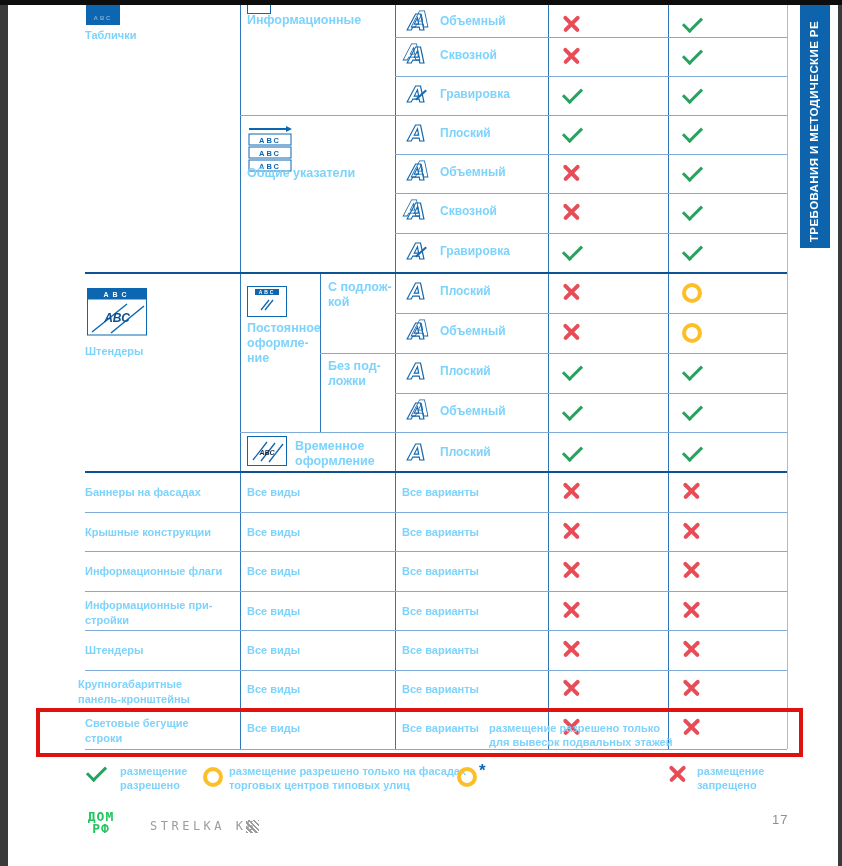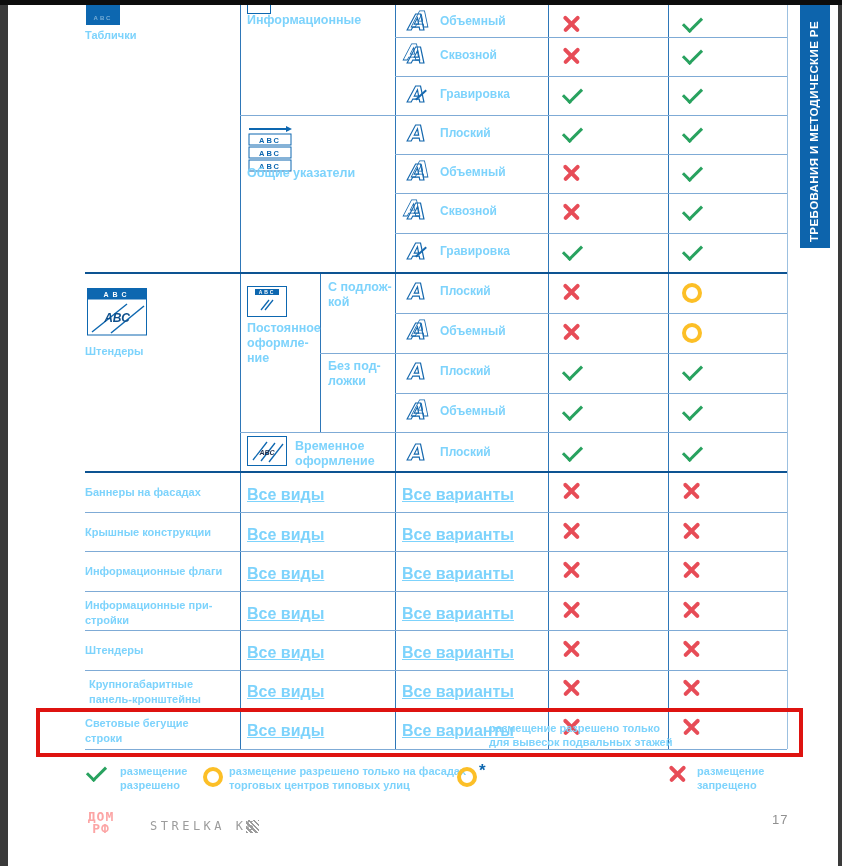--- a/index.html
+++ b/index.html
@@ -15,7 +15,7 @@
   .cat{font-size:11px;line-height:15px;}
   .grp{font-size:12.5px;line-height:15px;}
   .typ{font-size:12px;}
-  .val{font-size:16px;text-decoration:underline;}
+  .val{font-size:11px;}
   .vl{position:absolute;width:1px;background:#2e77b8;}
   .hl{position:absolute;height:1px;background:#7fabd6;}
   .hd{position:absolute;height:2px;background:#0d5392;}

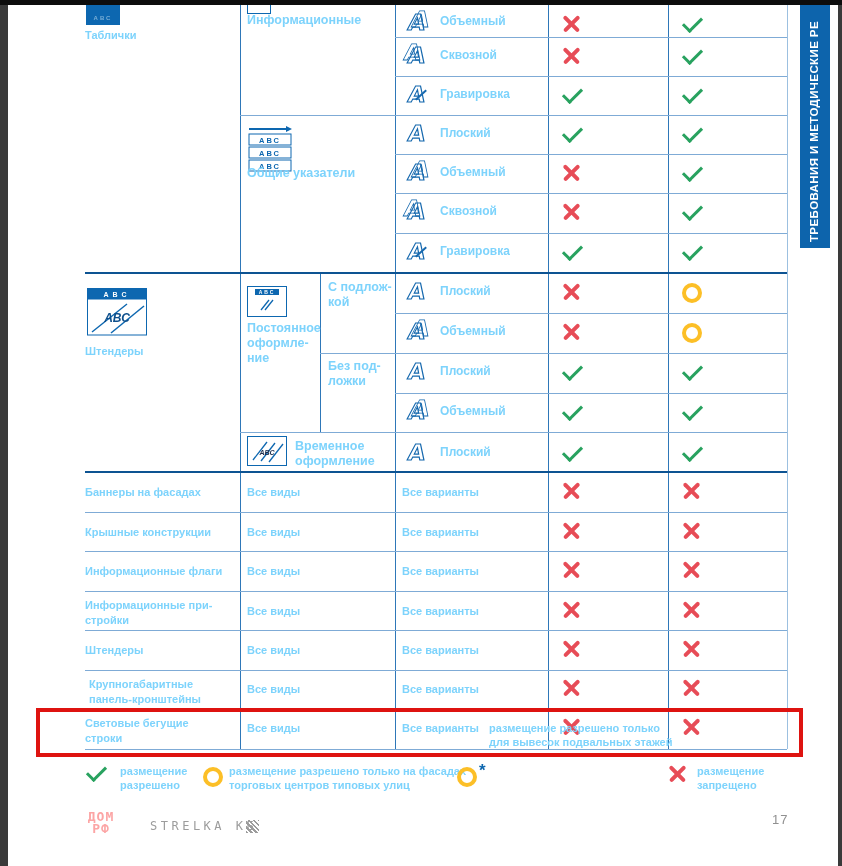--- a/index.html
+++ b/index.html
@@ -229,7 +229,7 @@
 <span class="mark" style="left:560px;top:637px" data-mark="cross"></span>
 <span class="mark" style="left:680px;top:637px" data-mark="cross"></span>
 
-<div class="t cat" style="left:89px;top:677px">Крупногабаритные
+<div class="t cat" style="left:78px;top:677px">Крупногабаритные
 панель-кронштейны</div>
 <div class="t val" style="left:247px;top:683px">Все виды</div>
 <div class="t val" style="left:402px;top:683px">Все варианты</div>

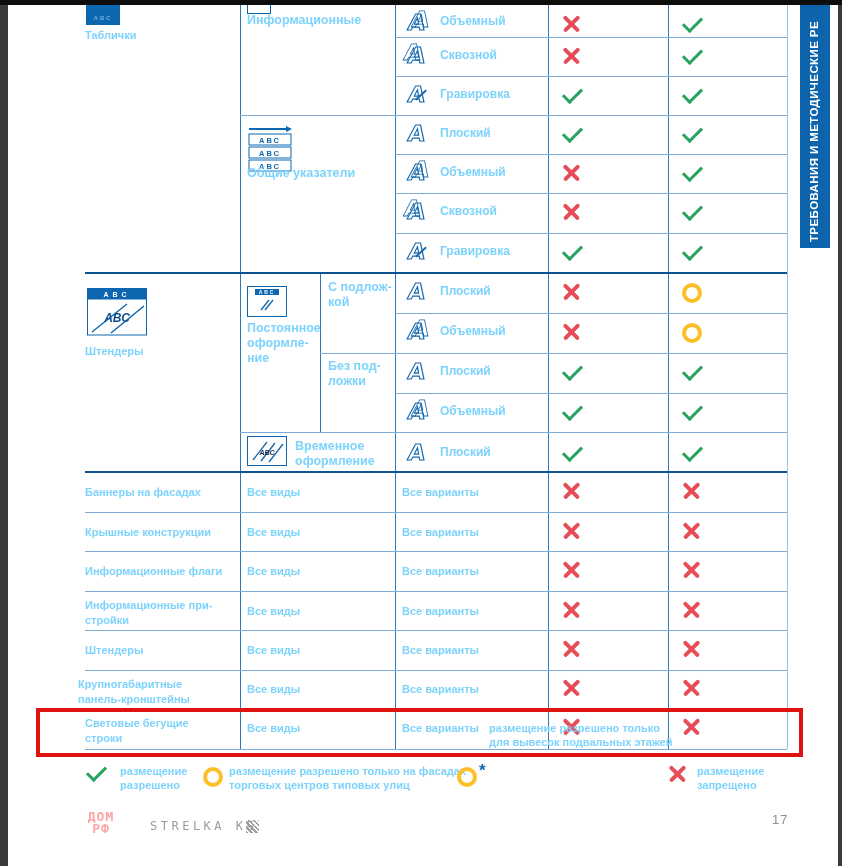--- a/index.html
+++ b/index.html
@@ -41,7 +41,7 @@
   .redbox{position:absolute;left:36px;top:708px;width:759px;height:41px;border:4px solid #de1310;z-index:8;}
   .hatch{position:absolute;width:13px;height:13px;
        background:repeating-linear-gradient(45deg,#9c9c9c 0 1.5px,transparent 1.5px 3.5px);}
-  .logo{font-family:"DejaVu Sans Mono",monospace;font-weight:bold;color:#fca5a5;font-size:13px;line-height:12px;letter-spacing:1px;}
+  .logo{font-family:"DejaVu Sans Mono",monospace;font-weight:bold;color:#22c55e;font-size:13px;line-height:12px;letter-spacing:1px;}
   .studio{font-family:"DejaVu Sans Mono",monospace;color:#9c9c9c;font-size:12px;letter-spacing:3.5px;}
   .pagenum{font-size:13px;color:#909090;letter-spacing:1px;}
 </style>

